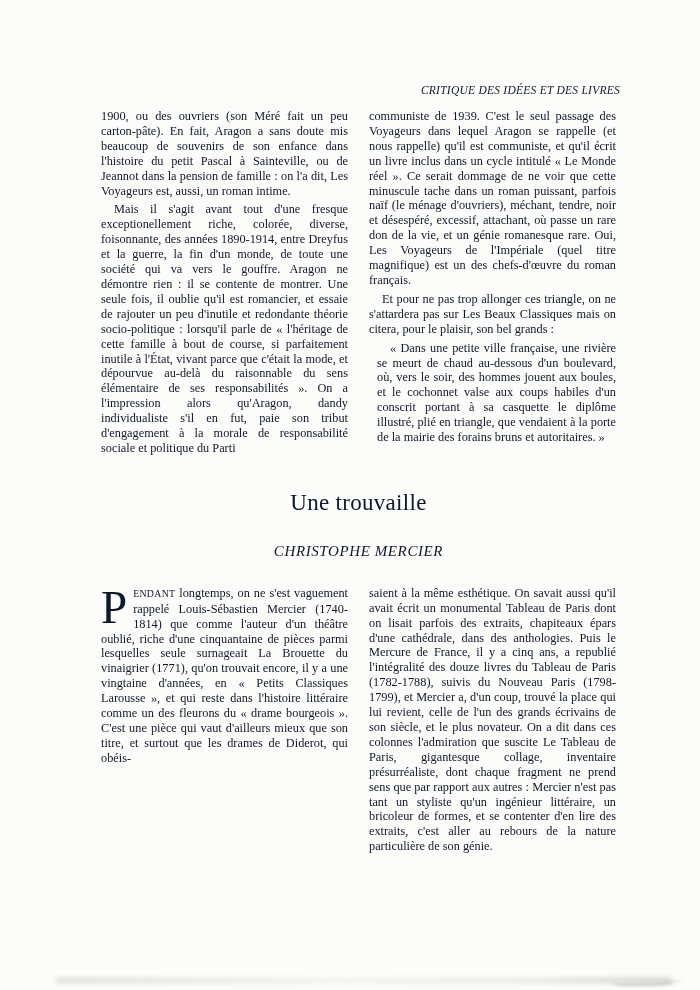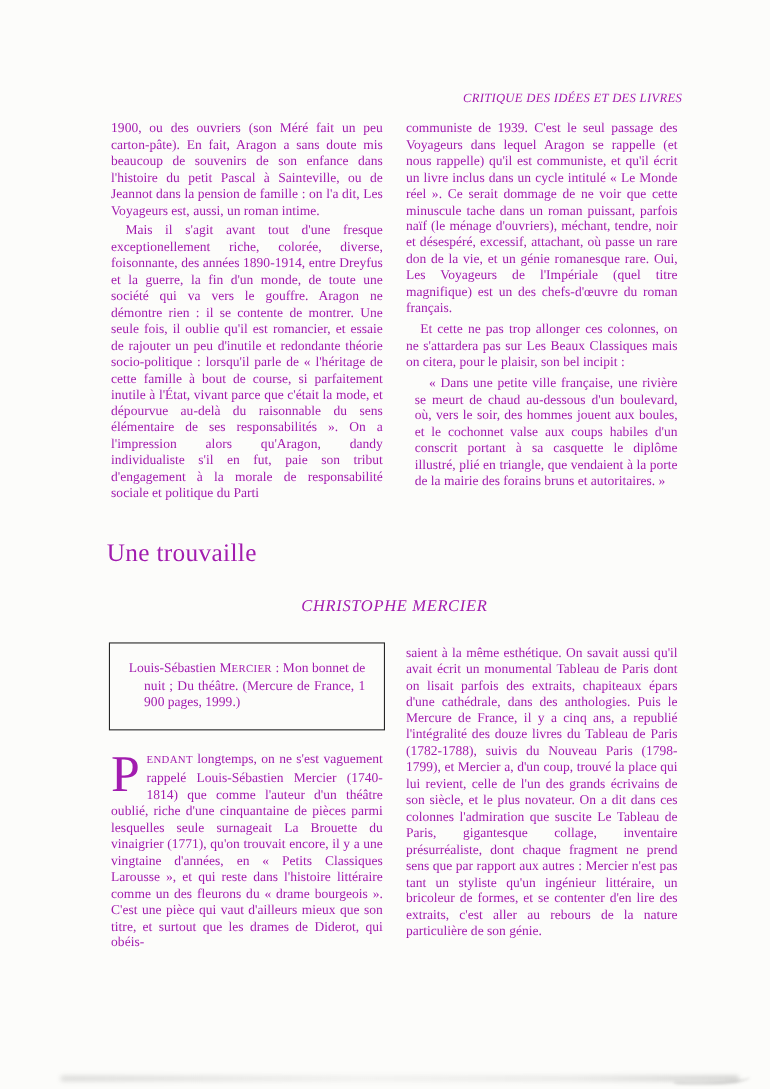--- a/index.html
+++ b/index.html
@@ -6,7 +6,7 @@
   body{width:700px;height:990px;background:#e9e9e7;overflow:hidden;}
   .page{
     position:relative;width:700px;height:990px;background:#fcfcfa;
-    font-family:"Liberation Serif","DejaVu Serif",serif;color:#a21caf;
+    font-family:"Liberation Serif","DejaVu Serif",serif;color:#0f172a;
     box-sizing:border-box;
   }
   .content{position:absolute;left:97px;top:84px;width:523px;}

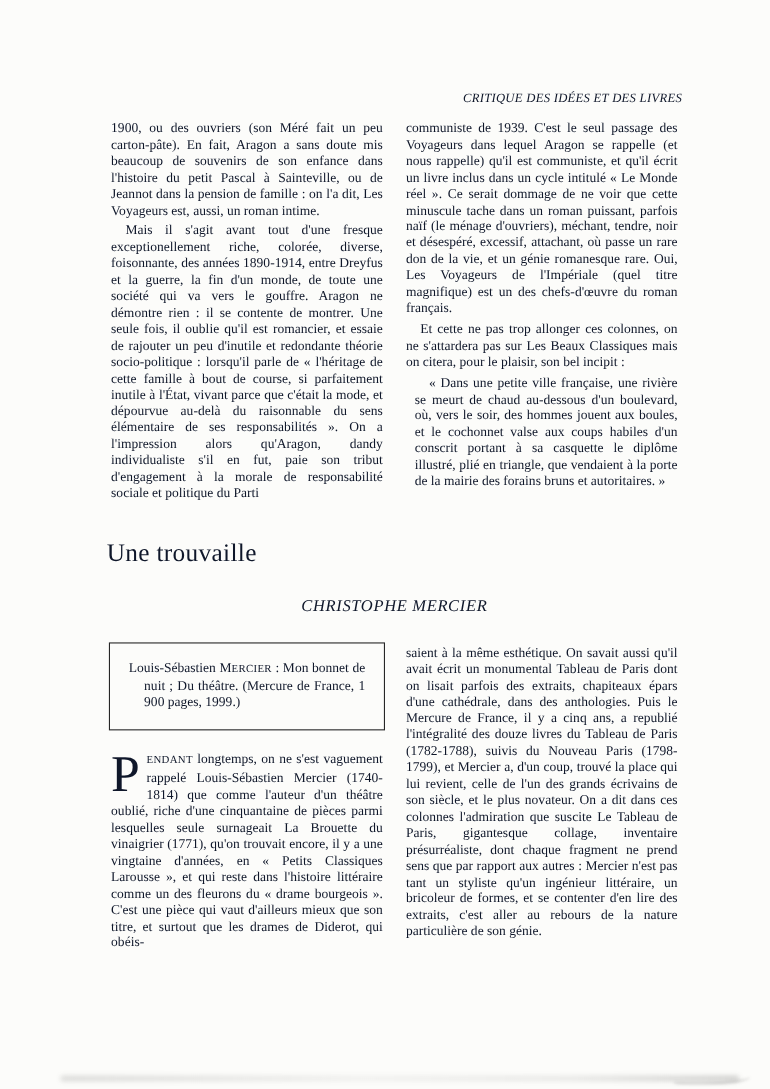--- a/index.html
+++ b/index.html
@@ -73,7 +73,7 @@
       </div>
       <div class="col">
         <p><span>communiste de 1939. C'est le seul passage des </span><span class="seg-i">Voyageurs</span><span> dans lequel Aragon se rappelle (et nous rappelle) qu'il est communiste, et qu'il écrit un livre inclus dans un cycle intitulé « Le Monde réel ». Ce serait dommage de ne voir que cette minuscule tache dans un roman puissant, parfois naïf (le ménage d'ouvriers), méchant, tendre, noir et désespéré, excessif, attachant, où passe un rare don de la vie, et un génie romanesque rare. Oui, </span><span class="seg-i">Les Voyageurs de l'Impériale</span><span> (quel titre magnifique) est un des chefs-d'œuvre du roman français.</span></p>
-        <p class="indent"><span>Et cette ne pas trop allonger ces colonnes, on ne s'attardera pas sur </span><span class="seg-i">Les Beaux Classiques</span><span> mais on citera, pour le plaisir, son bel </span><span class="seg-i">incipit</span><span> :</span></p>
+        <p class="indent"><span>Et pour ne pas trop allonger ces triangle, on ne s'attardera pas sur </span><span class="seg-i">Les Beaux Classiques</span><span> mais on citera, pour le plaisir, son bel </span><span class="seg-i">incipit</span><span> :</span></p>
         <p class="indent quote">« Dans une petite ville française, une rivière se meurt de chaud au-dessous d'un boulevard, où, vers le soir, des hommes jouent aux boules, et le cochonnet valse aux coups habiles d'un conscrit portant à sa casquette le diplôme illustré, plié en triangle, que vendaient à la porte de la mairie des forains bruns et autoritaires. »</p>
       </div>
     </div>

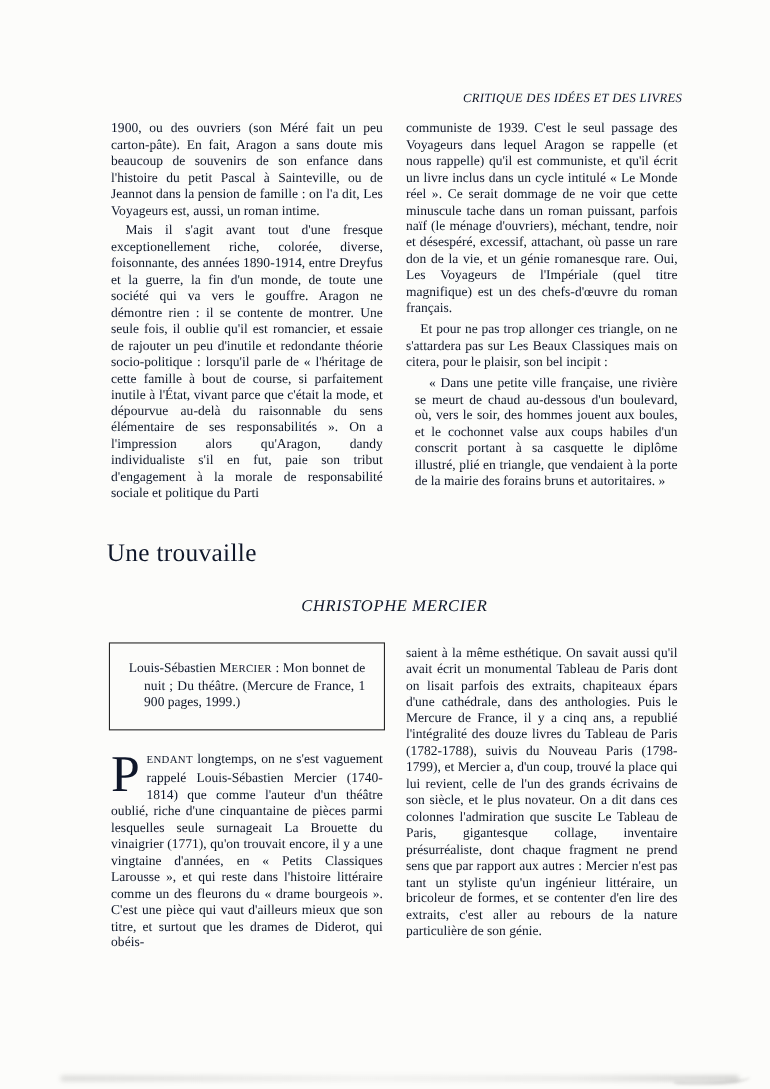--- a/index.html
+++ b/index.html
@@ -73,7 +73,7 @@
       </div>
       <div class="col">
         <p><span>communiste de 1939. C'est le seul passage des </span><span class="seg-i">Voyageurs</span><span> dans lequel Aragon se rappelle (et nous rappelle) qu'il est communiste, et qu'il écrit un livre inclus dans un cycle intitulé « Le Monde réel ». Ce serait dommage de ne voir que cette minuscule tache dans un roman puissant, parfois naïf (le ménage d'ouvriers), méchant, tendre, noir et désespéré, excessif, attachant, où passe un rare don de la vie, et un génie romanesque rare. Oui, </span><span class="seg-i">Les Voyageurs de l'Impériale</span><span> (quel titre magnifique) est un des chefs-d'œuvre du roman français.</span></p>
-        <p class="indent"><span>Et pour ne pas trop allonger ces triangle, on ne s'attardera pas sur </span><span class="seg-i">Les Beaux Classiques</span><span> mais on citera, pour le plaisir, son bel </span><span class="seg-i">incipit</span><span> :</span></p>
+        <p class="indent"><span>Et pour ne pas trop allonger ces triangle, on ne s'attardera pas sur </span><span class="seg-i">Les Beaux Classiques</span><span> mais on citera, pour le plaisir, son bel </span><span class="seg-i">grands</span><span> :</span></p>
         <p class="indent quote">« Dans une petite ville française, une rivière se meurt de chaud au-dessous d'un boulevard, où, vers le soir, des hommes jouent aux boules, et le cochonnet valse aux coups habiles d'un conscrit portant à sa casquette le diplôme illustré, plié en triangle, que vendaient à la porte de la mairie des forains bruns et autoritaires. »</p>
       </div>
     </div>

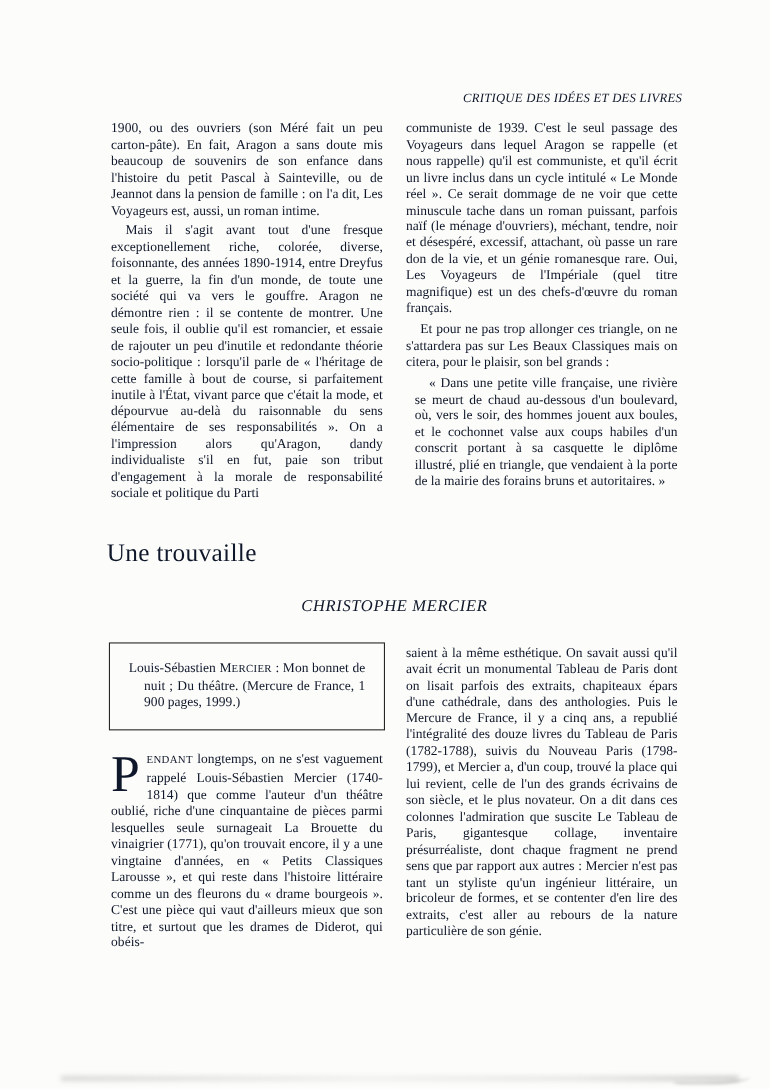--- a/index.html
+++ b/index.html
@@ -24,7 +24,7 @@
   .quote{padding-left:8px;}
   .article-title{
     margin:30px 0 0;font-weight:normal;font-size:23px;line-height:26px;
-    text-align:left;letter-spacing:.3px;
+    text-align:center;letter-spacing:.3px;
   }
   .article-author{
     margin-top:27px;text-align:center;font-style:italic;font-size:15px;

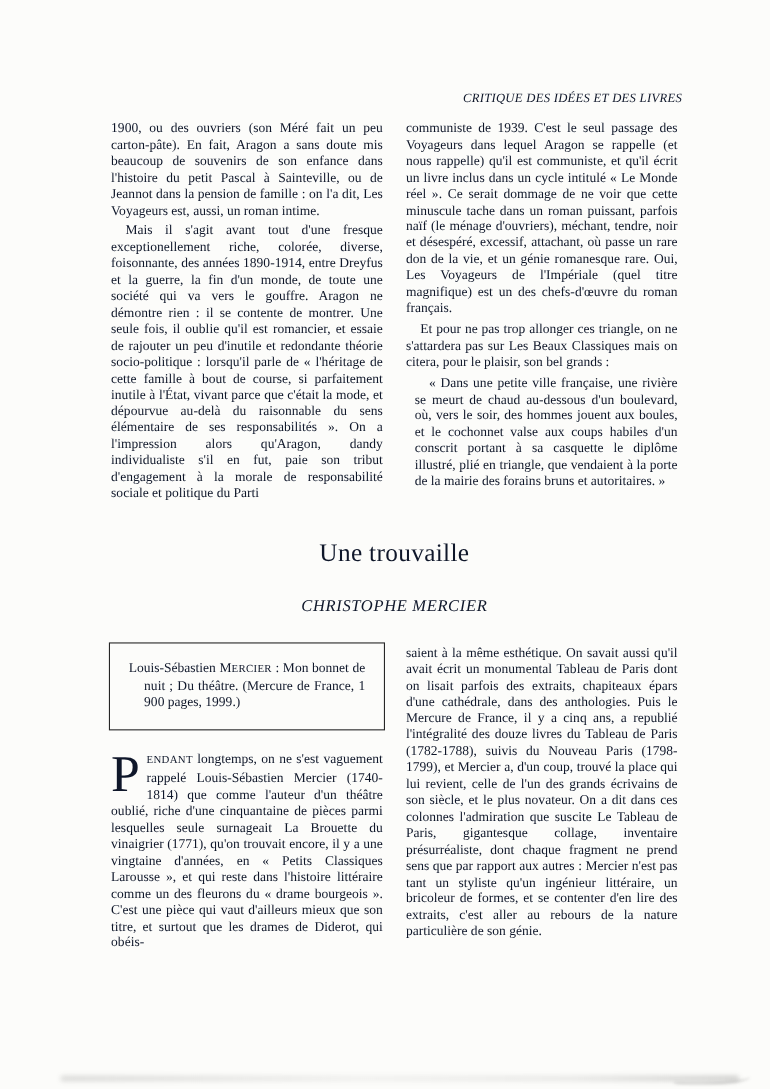--- a/index.html
+++ b/index.html
@@ -84,9 +84,6 @@
 
     <div class="cols lower-cols">
       <div class="col">
-        <div class="ref-box">
-          <p class="ref-text"><span>Louis-Sébastien M</span><span class="seg-sc">ERCIER</span><span> : </span><span class="seg-i">Mon bonnet de nuit</span><span> ; </span><span class="seg-i">Du théâtre.</span><span> (Mercure de France, 1 900 pages, 1999.)</span></p>
-        </div>
         <p class="lead">
           <span class="dropcap">P</span><span><span class="seg-sc">ENDANT</span><span> longtemps, on ne s'est vaguement rappelé Louis-Sébastien Mercier (1740-1814) que comme l'auteur d'un théâtre oublié, riche d'une cinquantaine de pièces parmi lesquelles seule surnageait </span><span class="seg-i">La Brouette du vinaigrier</span><span> (1771), qu'on trouvait encore, il y a une vingtaine d'années, en « Petits Classiques Larousse », et qui reste dans l'histoire littéraire comme un des fleurons du « drame bourgeois ». C'est une pièce qui vaut d'ailleurs mieux que son titre, et surtout que les drames de Diderot, qui obéis-</span></span>
         </p>

